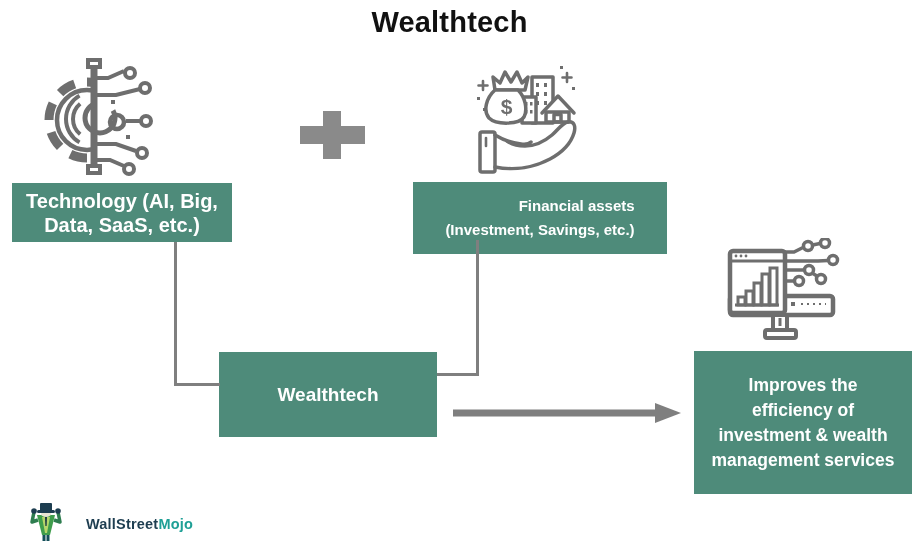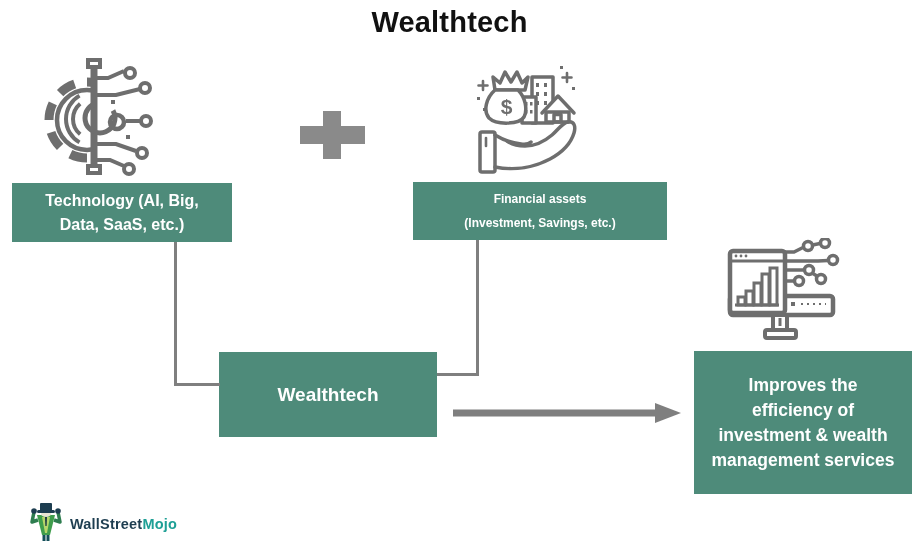--- a/index.html
+++ b/index.html
@@ -18,7 +18,7 @@
     display:flex;align-items:center;justify-content:center;text-align:center;
     white-space:pre-line;
   }
-  .box-tech{left:12px;top:183px;width:220px;height:59px;font-size:16px;line-height:24px;}
+  .box-tech{left:12px;top:183px;width:220px;height:59px;font-size:20px;line-height:24px;}
   .box-fin{left:413px;top:182px;width:254px;height:58px;font-size:12px;line-height:24px;}
   .box-wealth{left:219px;top:352px;width:218px;height:85px;font-size:19px;}
   .box-outcome{left:694px;top:351px;width:218px;height:143px;font-size:17.5px;line-height:25px;}

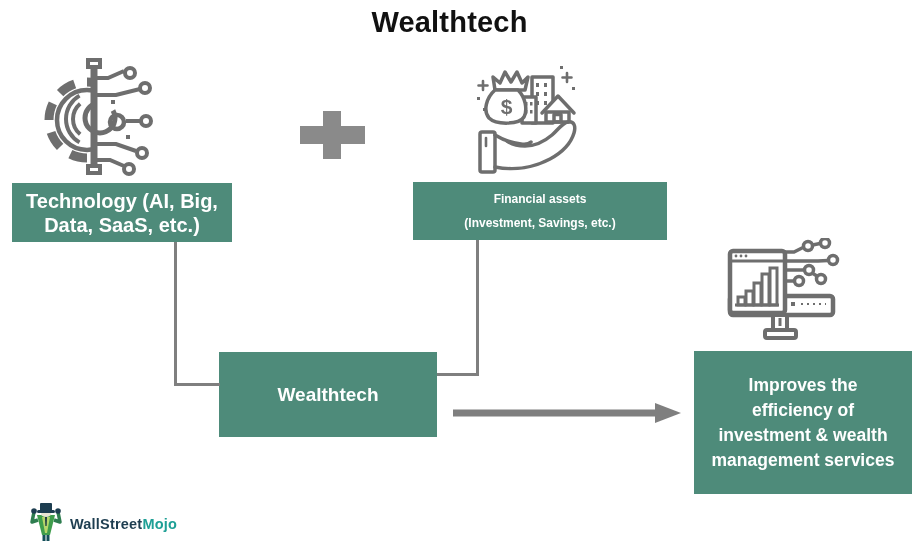--- a/index.html
+++ b/index.html
@@ -19,7 +19,7 @@
     white-space:pre-line;
   }
   .box-tech{left:12px;top:183px;width:220px;height:59px;font-size:20px;line-height:24px;}
-  .box-fin{left:413px;top:182px;width:254px;height:58px;font-size:12px;line-height:24px;}
+  .box-fin{left:413px;top:182px;width:254px;height:72px;font-size:15px;line-height:24px;text-align:right;}
   .box-wealth{left:219px;top:352px;width:218px;height:85px;font-size:19px;}
   .box-outcome{left:694px;top:351px;width:218px;height:143px;font-size:17.5px;line-height:25px;}
   .connector{position:absolute;background:#7f7f7f;}

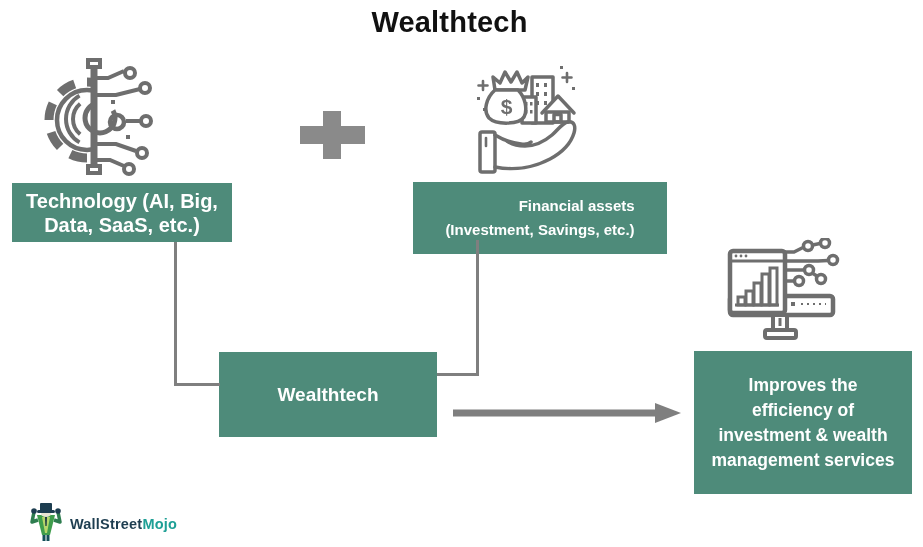--- a/index.html
+++ b/index.html
@@ -32,7 +32,7 @@
   .plus .v{position:absolute;left:23px;top:0;width:18px;height:48px;background:#8a8a8a;}
   .arrow{position:absolute;left:453px;top:402px;width:228px;height:22px;}
   .logo{position:absolute;left:28px;top:502px;display:flex;align-items:center;}
-  .logo-text{font-size:14.5px;font-weight:700;margin-left:6px;letter-spacing:0.2px;}
+  .logo-text{font-size:14.5px;font-weight:700;margin-left:22px;letter-spacing:0.2px;}
   .logo-text .primary{color:#1d3d50;}
   .logo-text .secondary{color:#1fa096;}
 </style>

